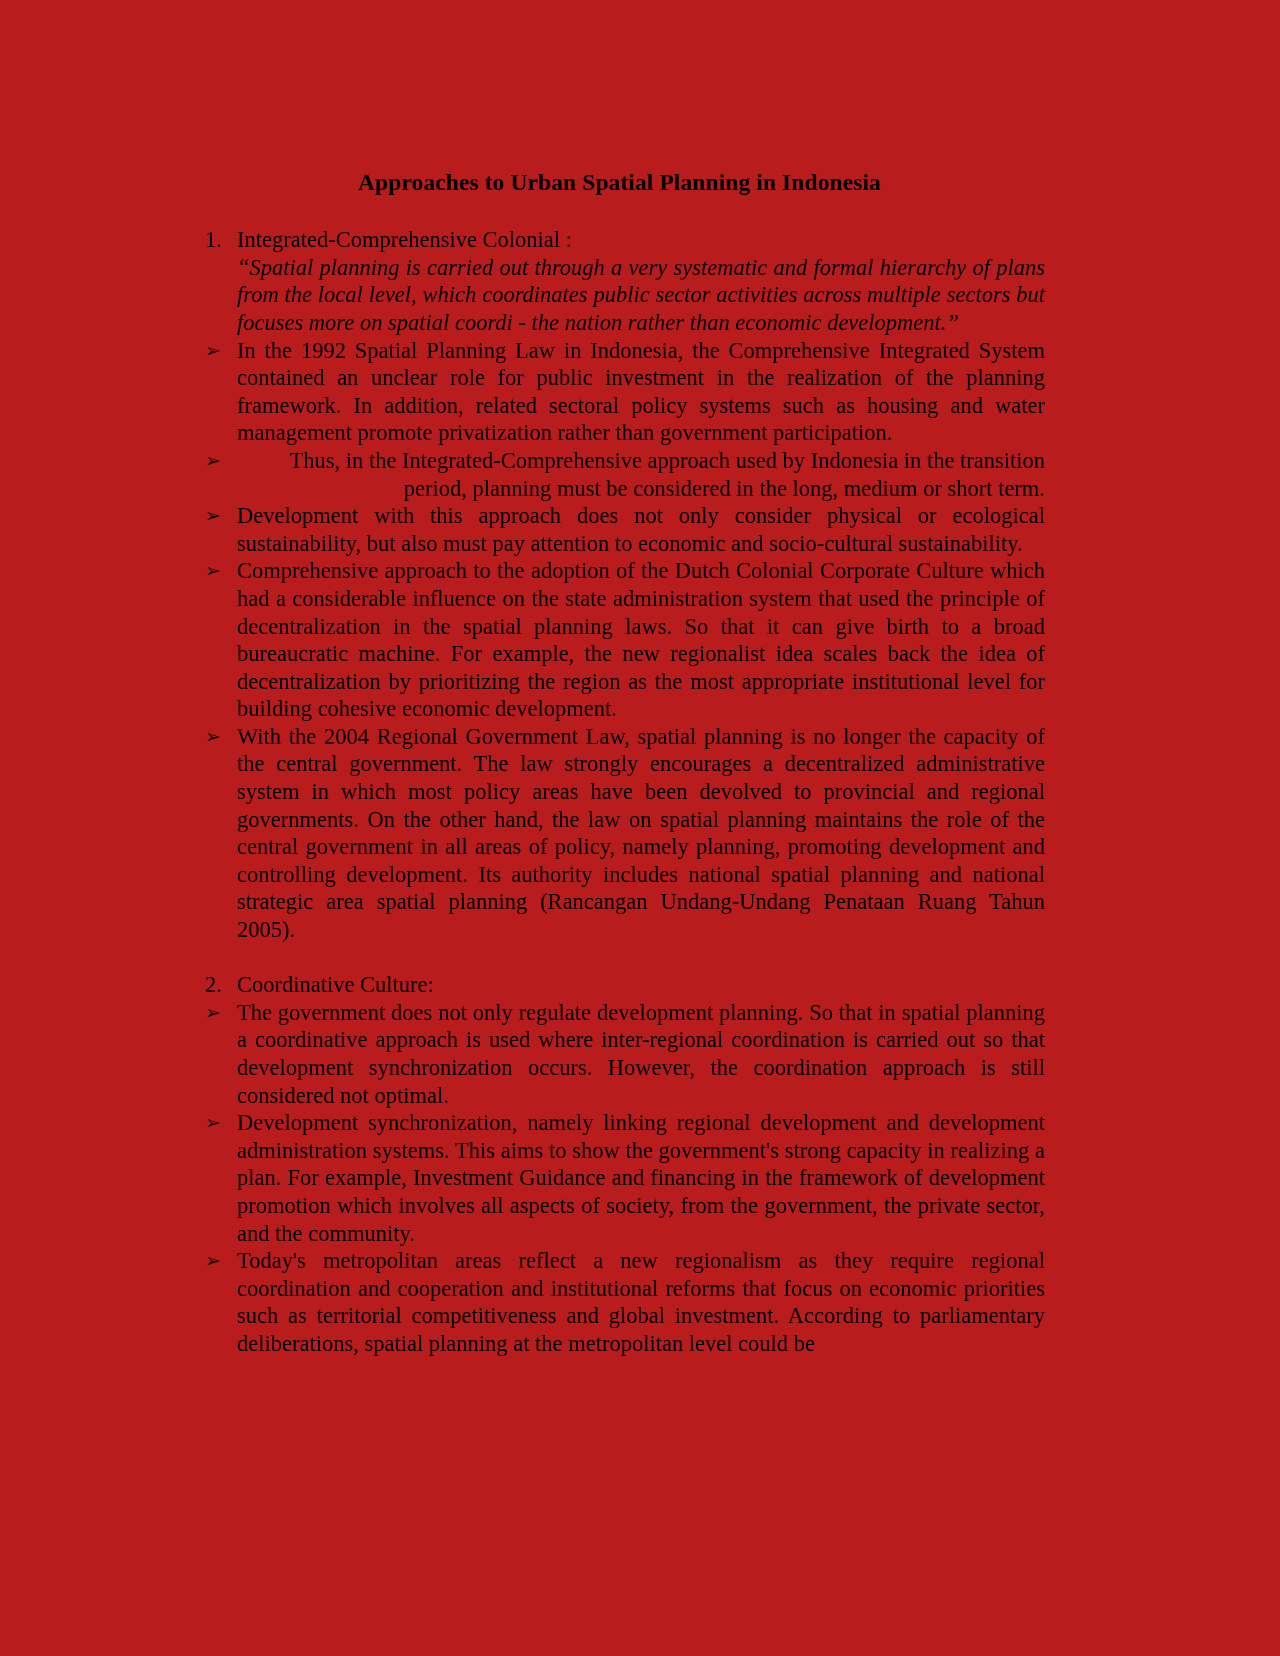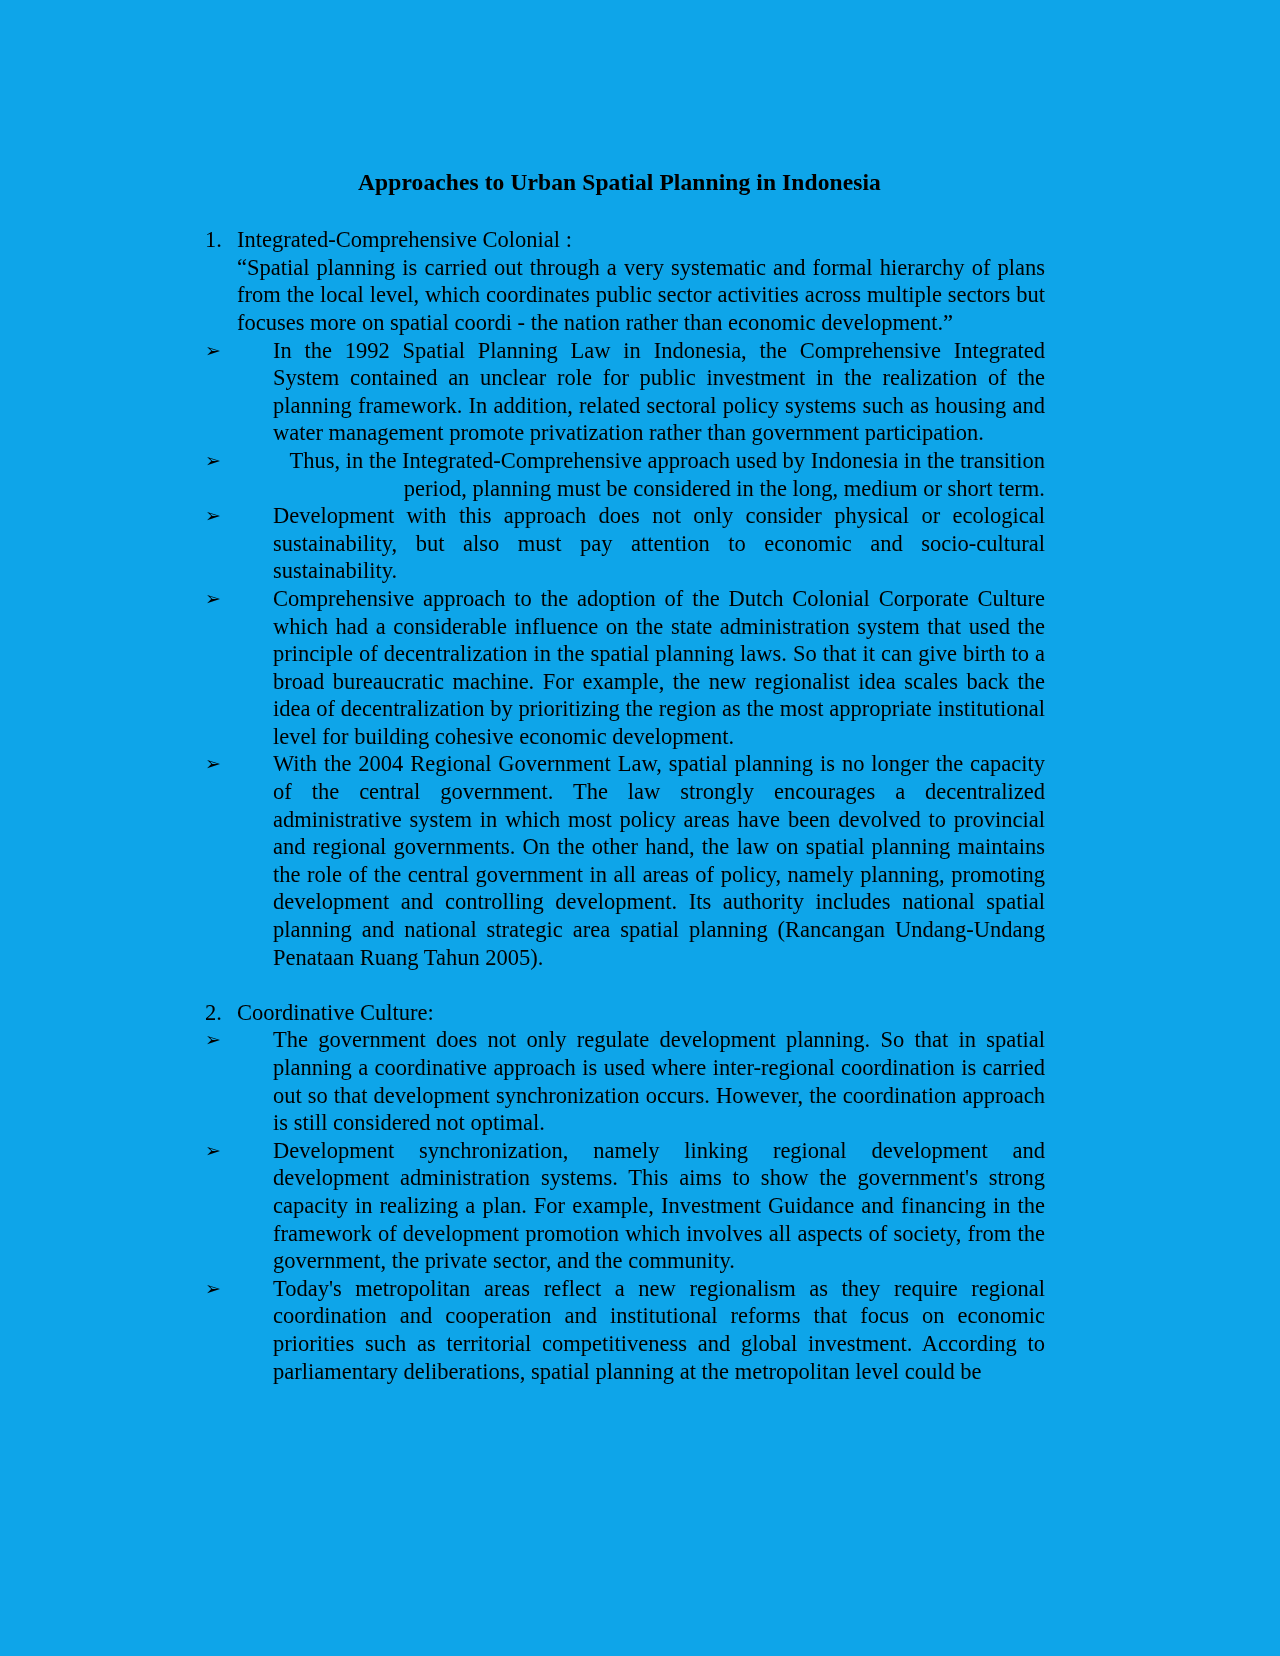--- a/index.html
+++ b/index.html
@@ -18,7 +18,7 @@
     position: relative;
     width: 1280px;
     height: 1656px;
-    background: #0ea5e9;
+    background: #b91c1c;
     box-sizing: border-box;
     padding: 168px 232px 0 205px;
     overflow: hidden;

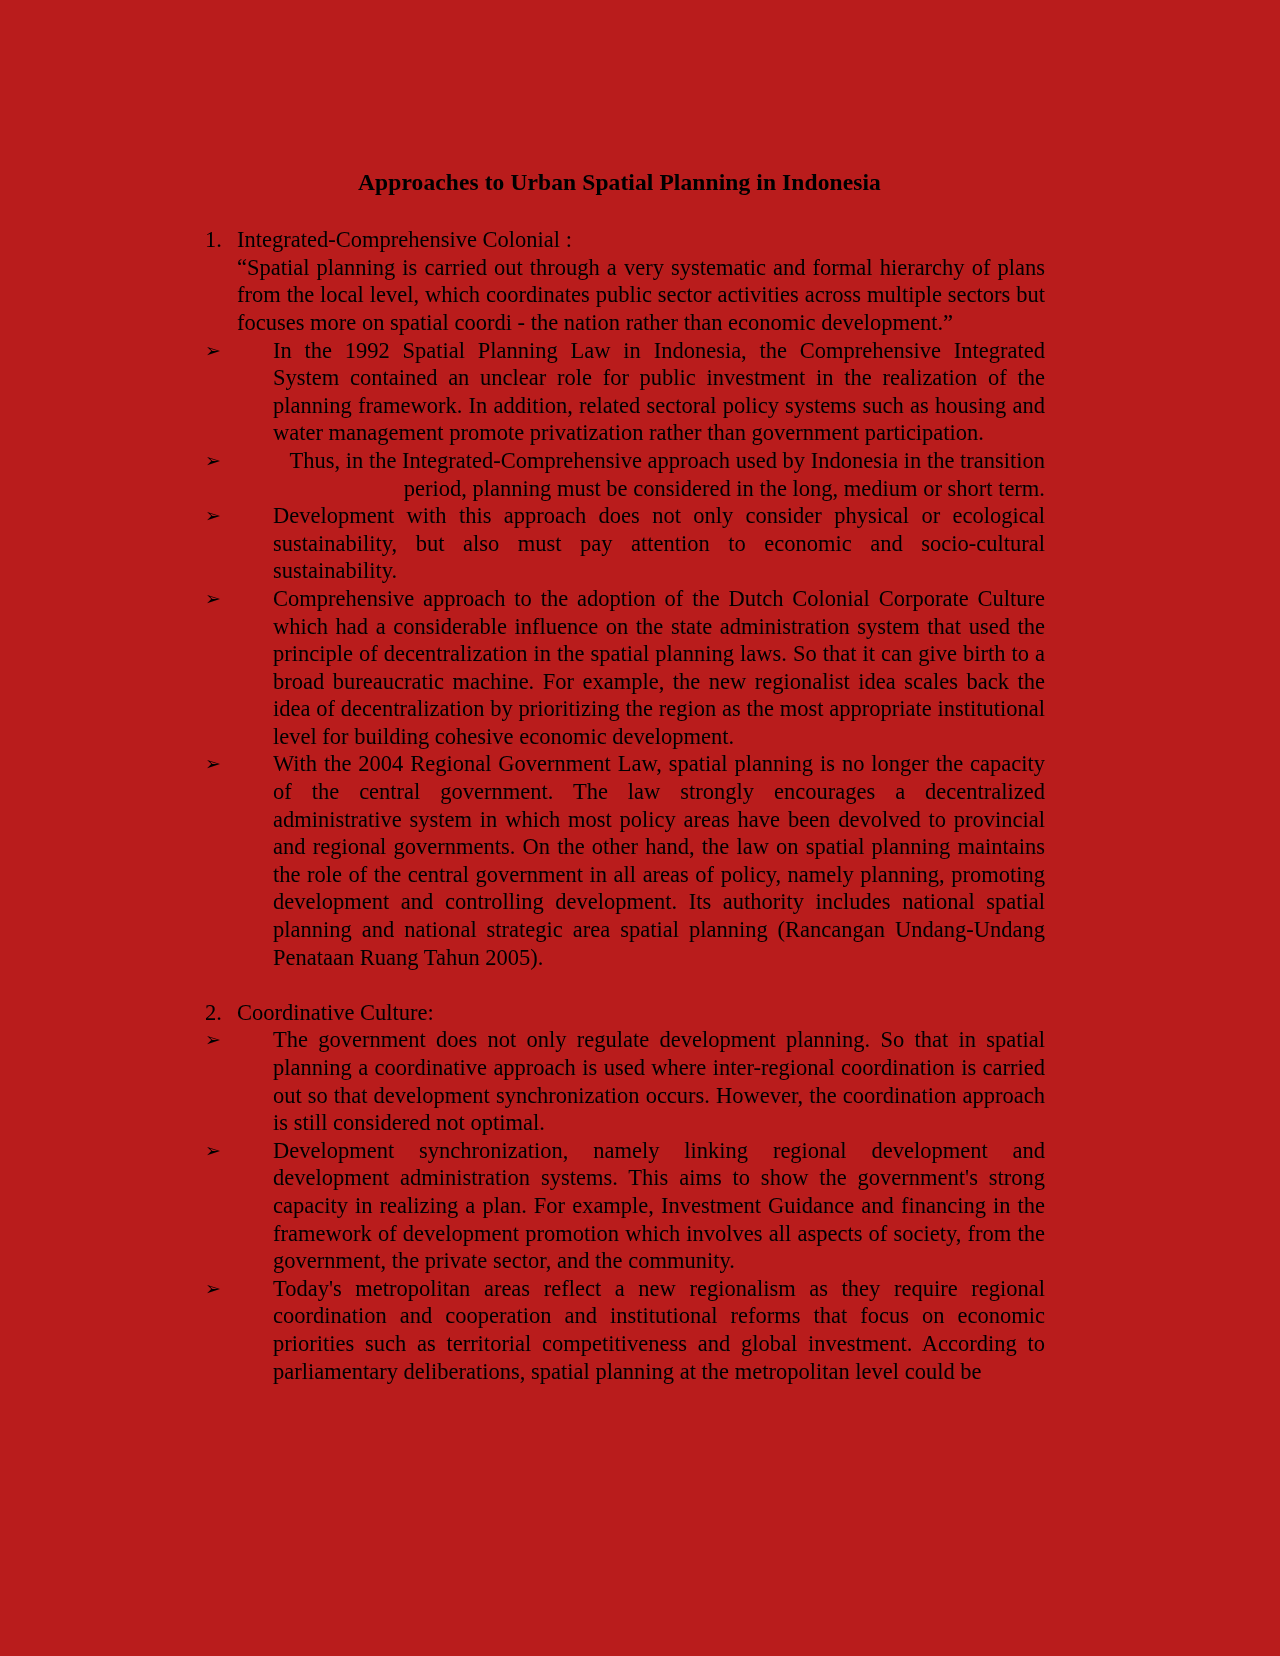--- a/index.html
+++ b/index.html
@@ -57,6 +57,7 @@
     line-height: 27.6px;
     text-align: justify;
     text-justify: inter-word;
+    font-style: italic;
   }
   
   .bullet {

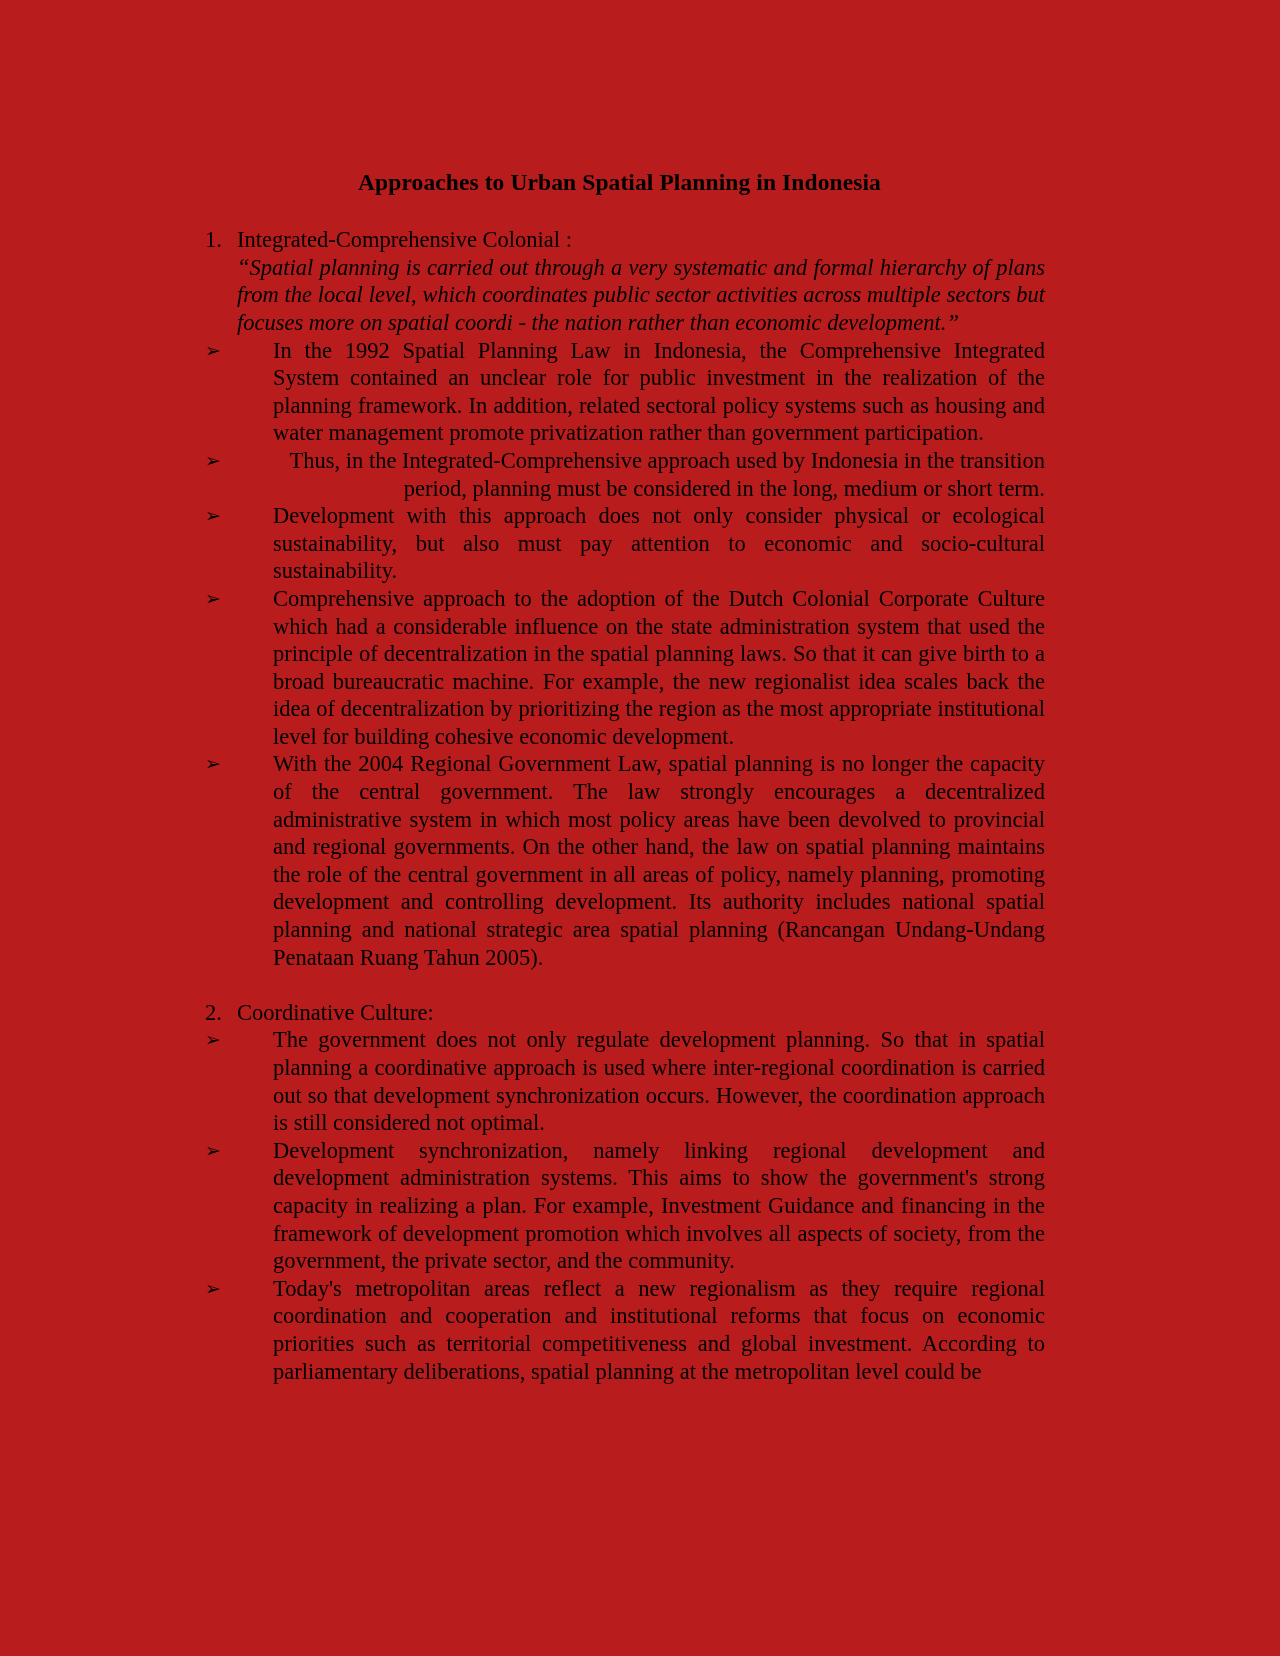--- a/index.html
+++ b/index.html
@@ -78,7 +78,6 @@
     flex: 1 1 auto;
     text-align: justify;
     text-justify: inter-word;
-    margin-left: 36px;
   }
   .bullet .body.last,
   .quote-para.last {

